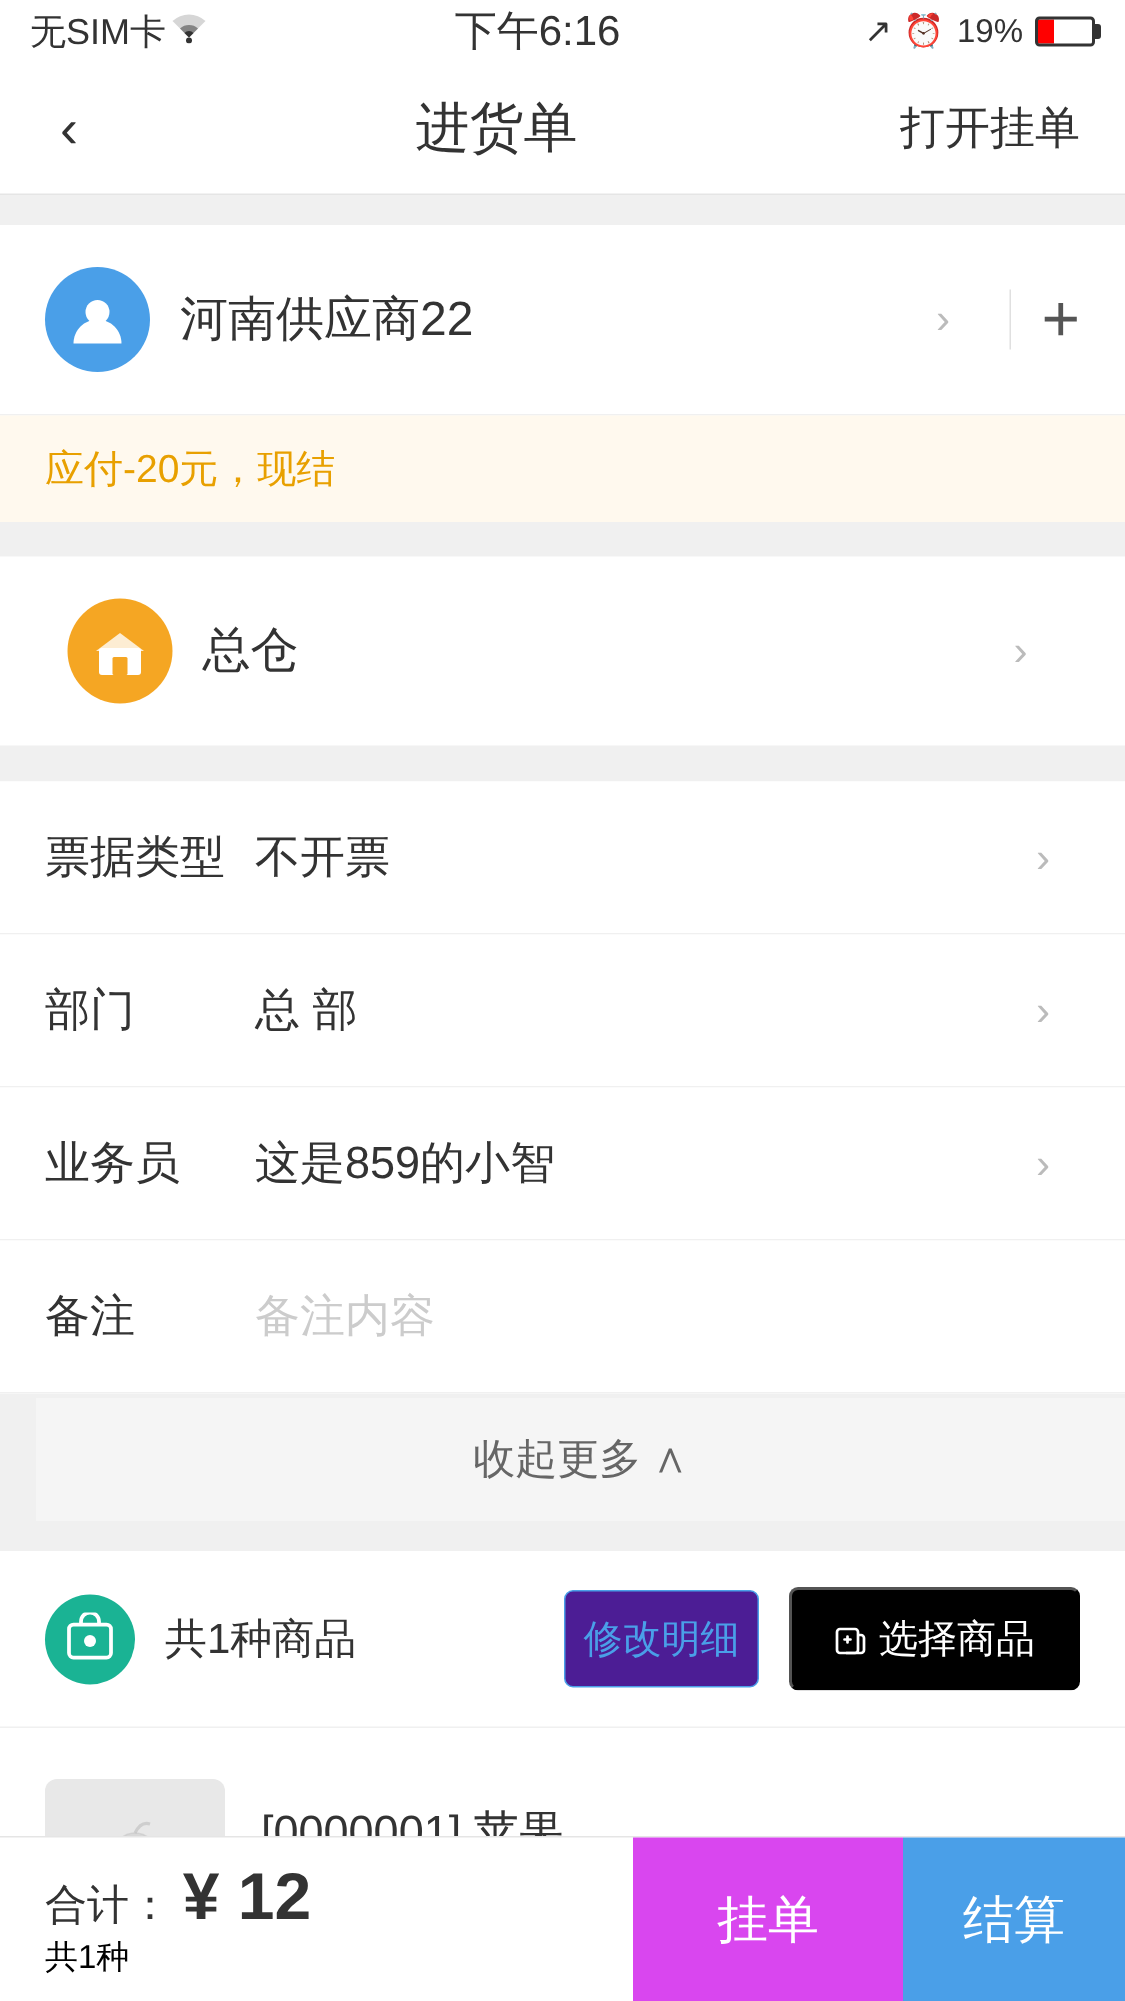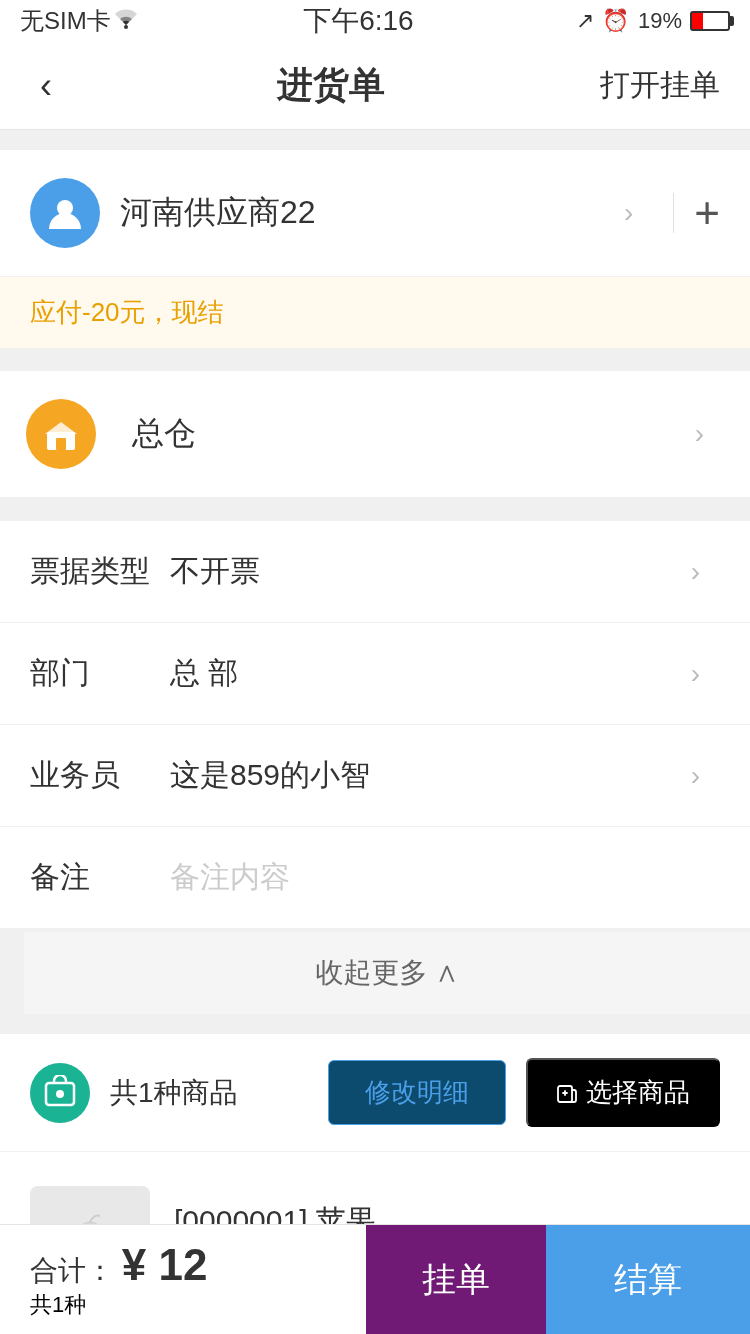--- a/index.html
+++ b/index.html
@@ -66,7 +66,7 @@
     }
     .nav-title {
       font-size: 36px;
-      font-weight: 700;
+      font-weight: 400;
       color: #333;
     }
     .nav-action {

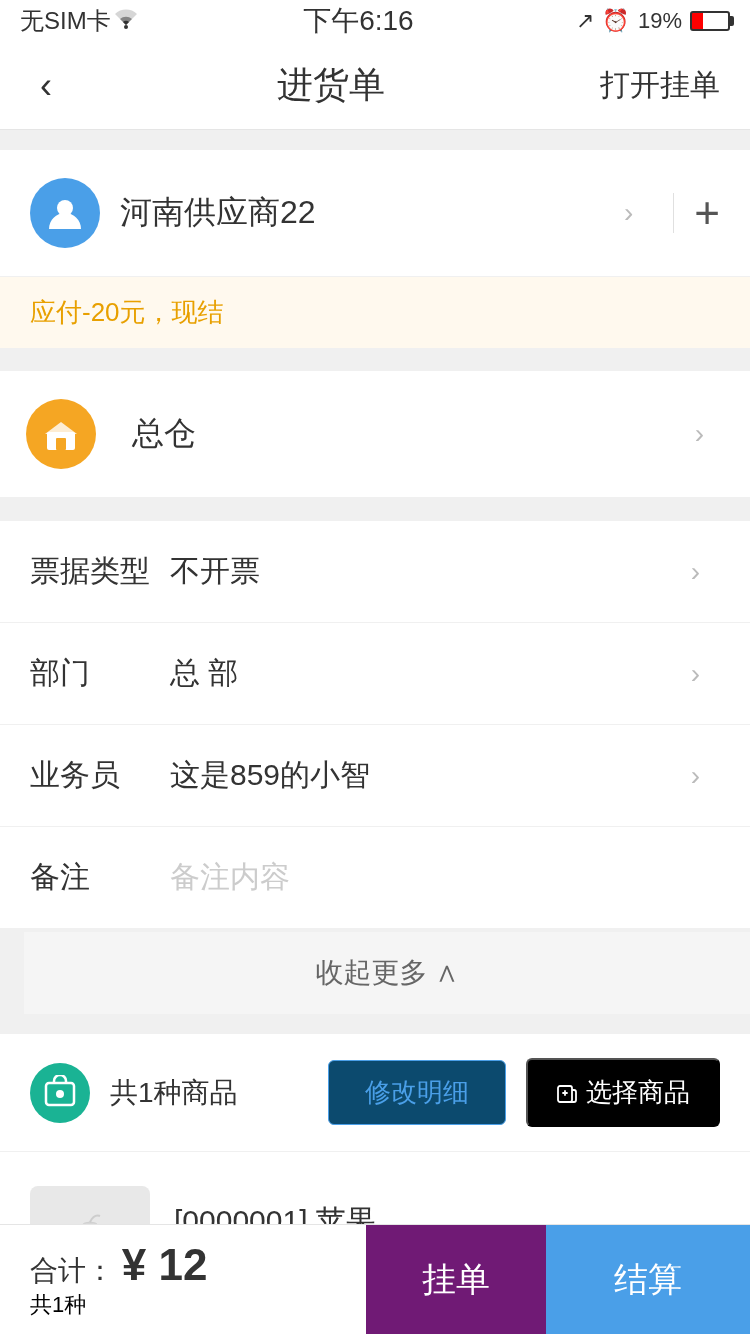--- a/index.html
+++ b/index.html
@@ -146,10 +146,9 @@
     .warehouse-row {
       display: flex;
       align-items: center;
-      padding: 28px 26px;
+      padding: 28px 45px;
       background: #fff;
       border-bottom: 1px solid #f0f0f0;
-      gap: 16px;
     }
     .warehouse-icon-wrap {
       width: 70px;

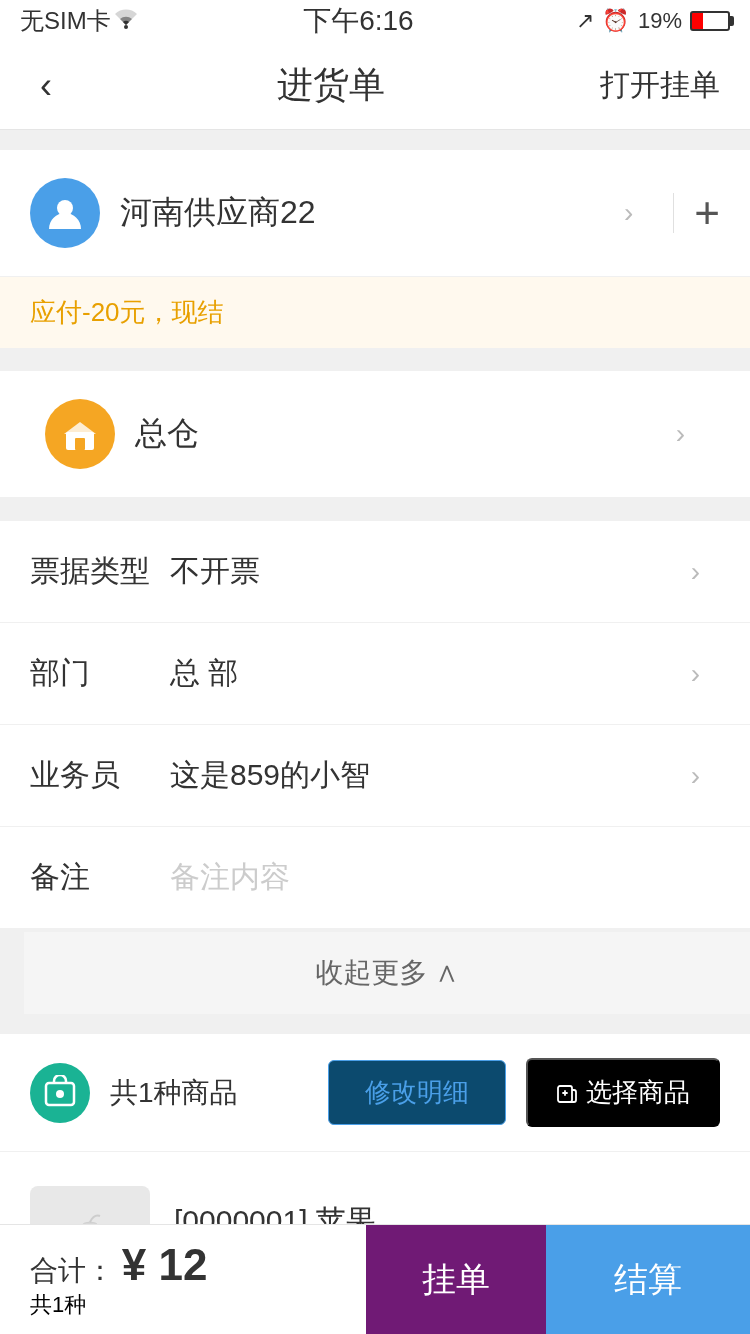--- a/index.html
+++ b/index.html
@@ -229,8 +229,8 @@
     .btn-outline {
       border: 1px solid #4a9fe8;
       color: #4a9fe8;
-      background: #0c4a6e;
-      padding: 14px 36px;
+      background: #4c1d95;
+      padding: 14px 12px;
       font-size: 26px;
       border-radius: 6px;
       cursor: pointer;

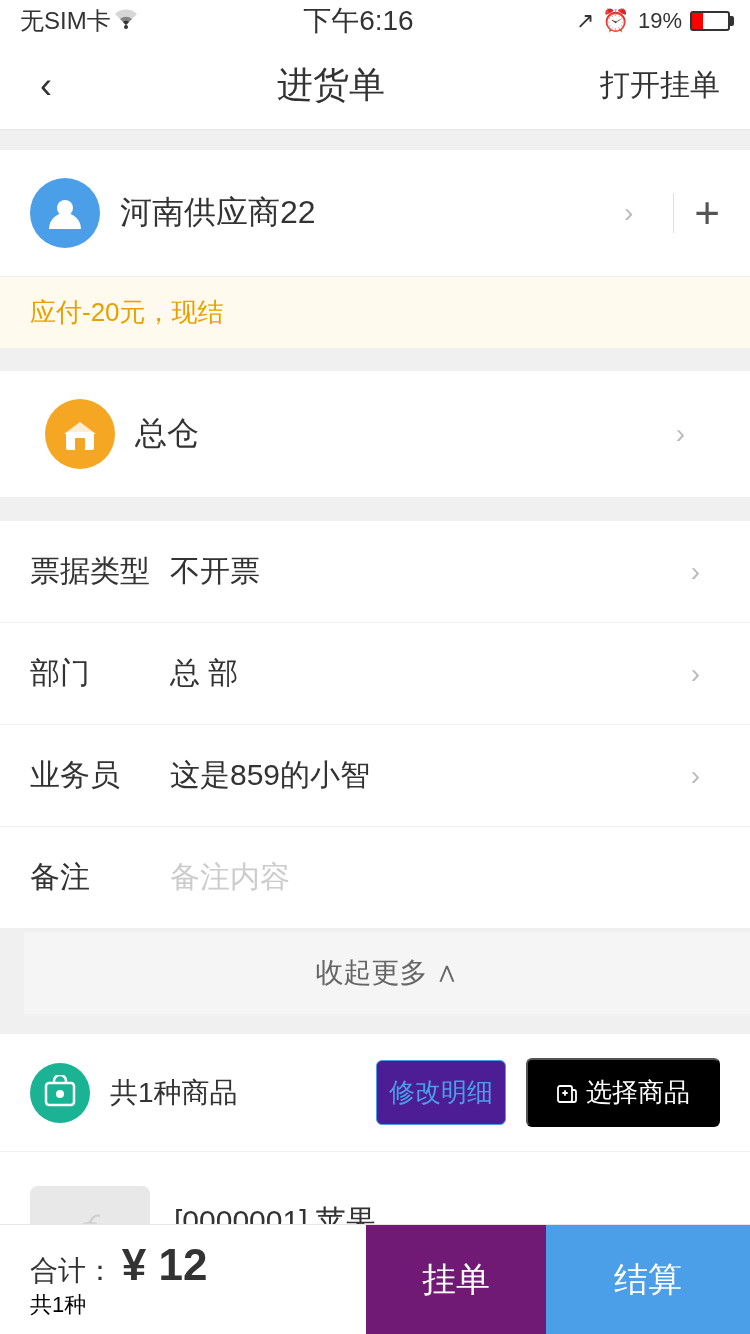--- a/index.html
+++ b/index.html
@@ -324,7 +324,7 @@
     .footer-btn-hang {
       width: 180px;
       height: 110px;
-      background: #701a75;
+      background: #d946ef;
       display: flex;
       align-items: center;
       justify-content: center;

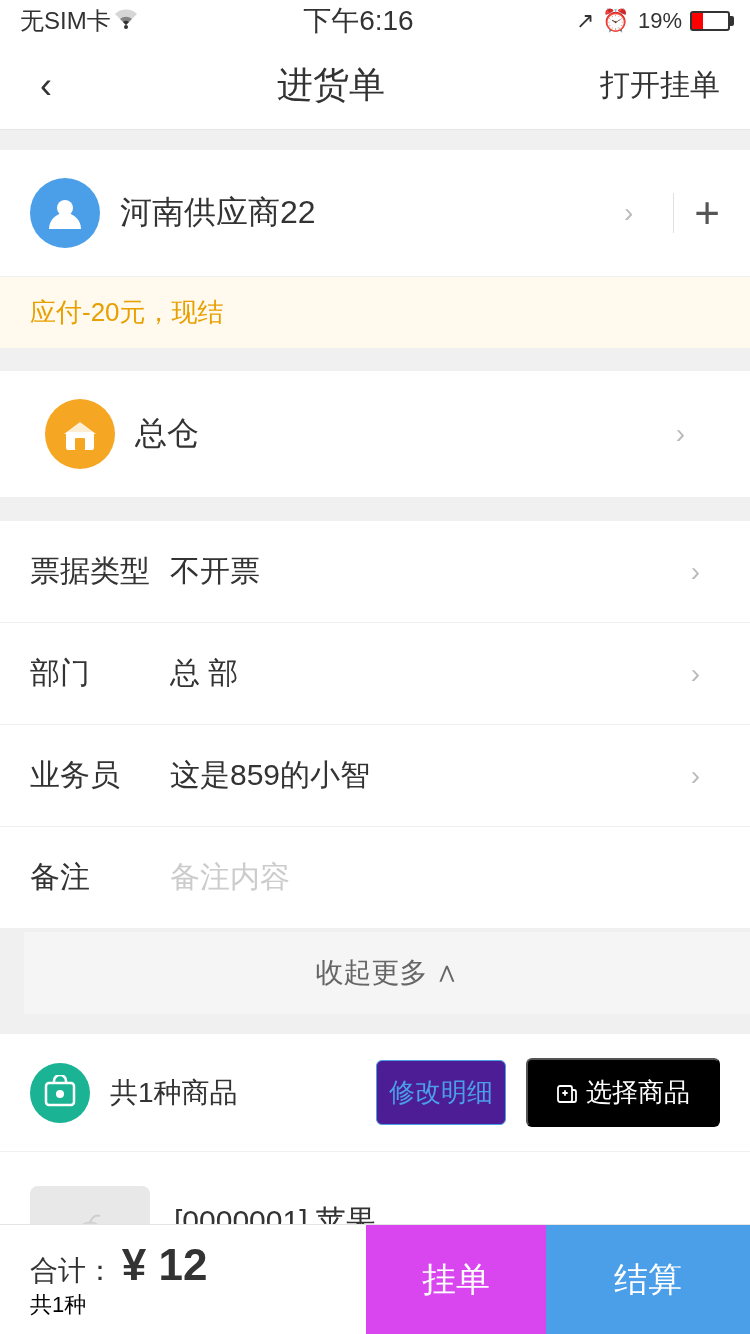--- a/index.html
+++ b/index.html
@@ -333,7 +333,7 @@
       cursor: pointer;
     }
     .footer-btn-checkout {
-      width: 204px;
+      width: 148px;
       height: 110px;
       background: #4a9fe8;
       display: flex;

